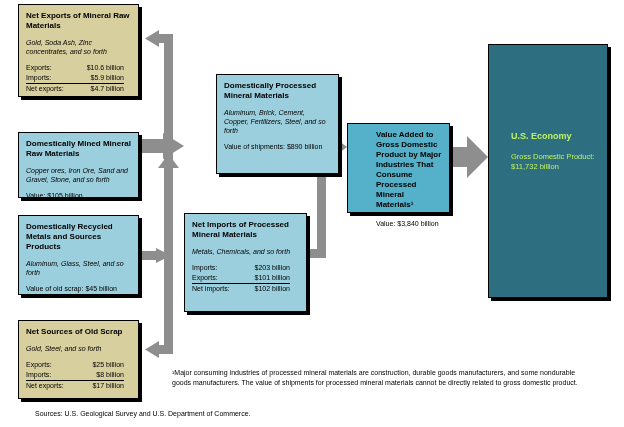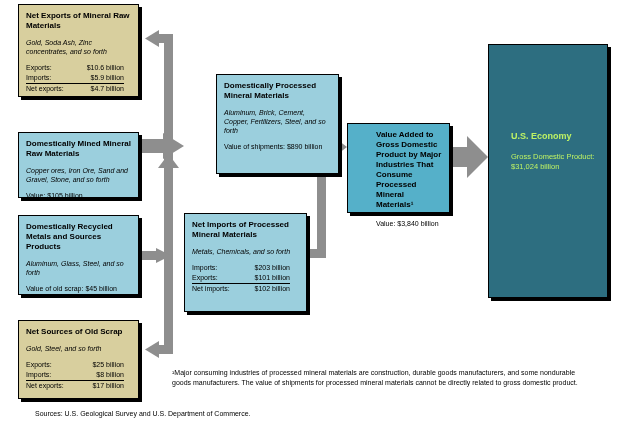--- a/index.html
+++ b/index.html
@@ -180,7 +180,7 @@
 
   <div id="box-h" class="node teal">
     <div class="box-title">U.S. Economy</div>
-    <div class="box-value">Gross Domestic Product: $31,024 billion</div>
+    <div class="box-value">Gross Domestic Product: $11,732 billion</div>
   </div>
 
   <div class="footnote">¹Major consuming industries of processed mineral materials are construction, durable goods manufacturers, and some nondurable goods manufacturers. The value of shipments for processed mineral materials cannot be directly related to gross domestic product.</div>

